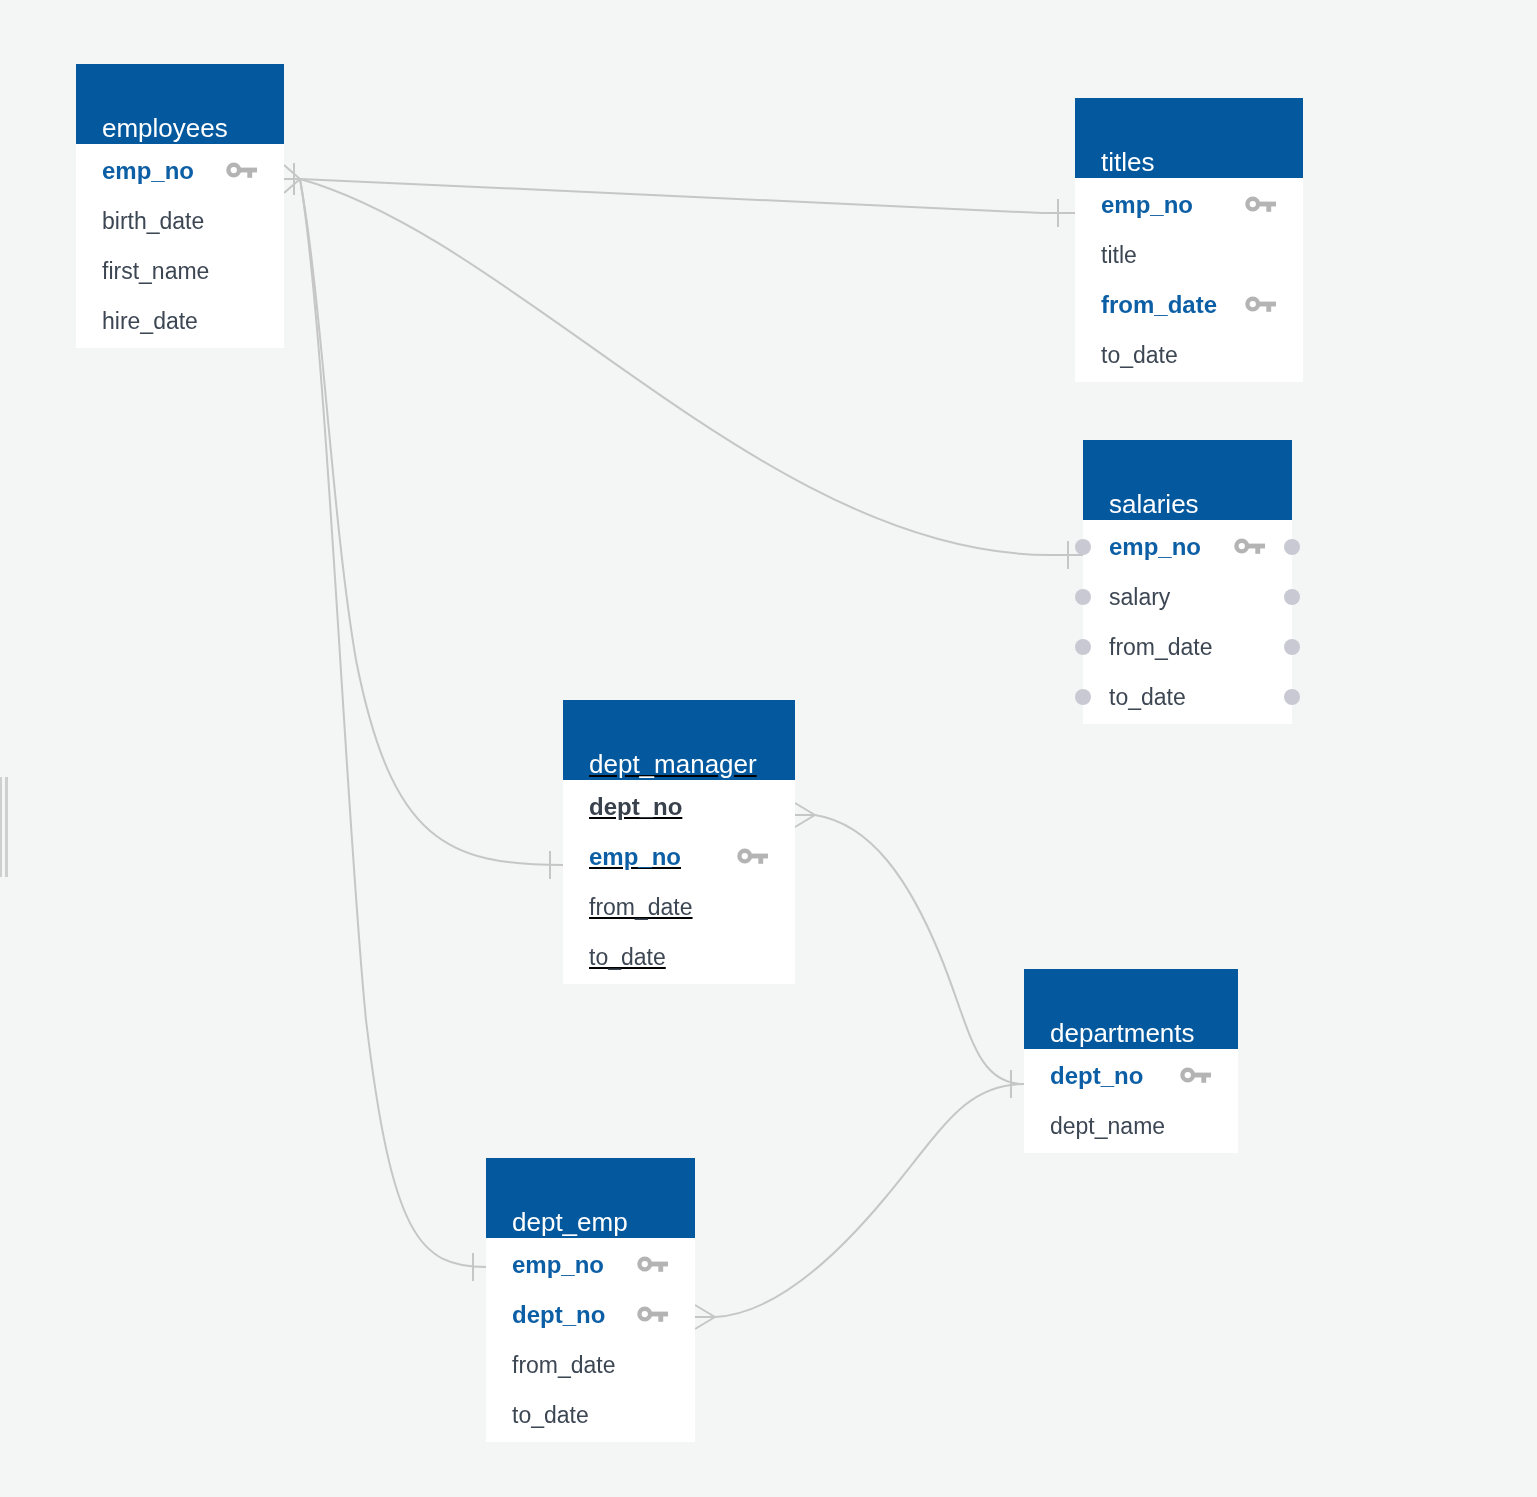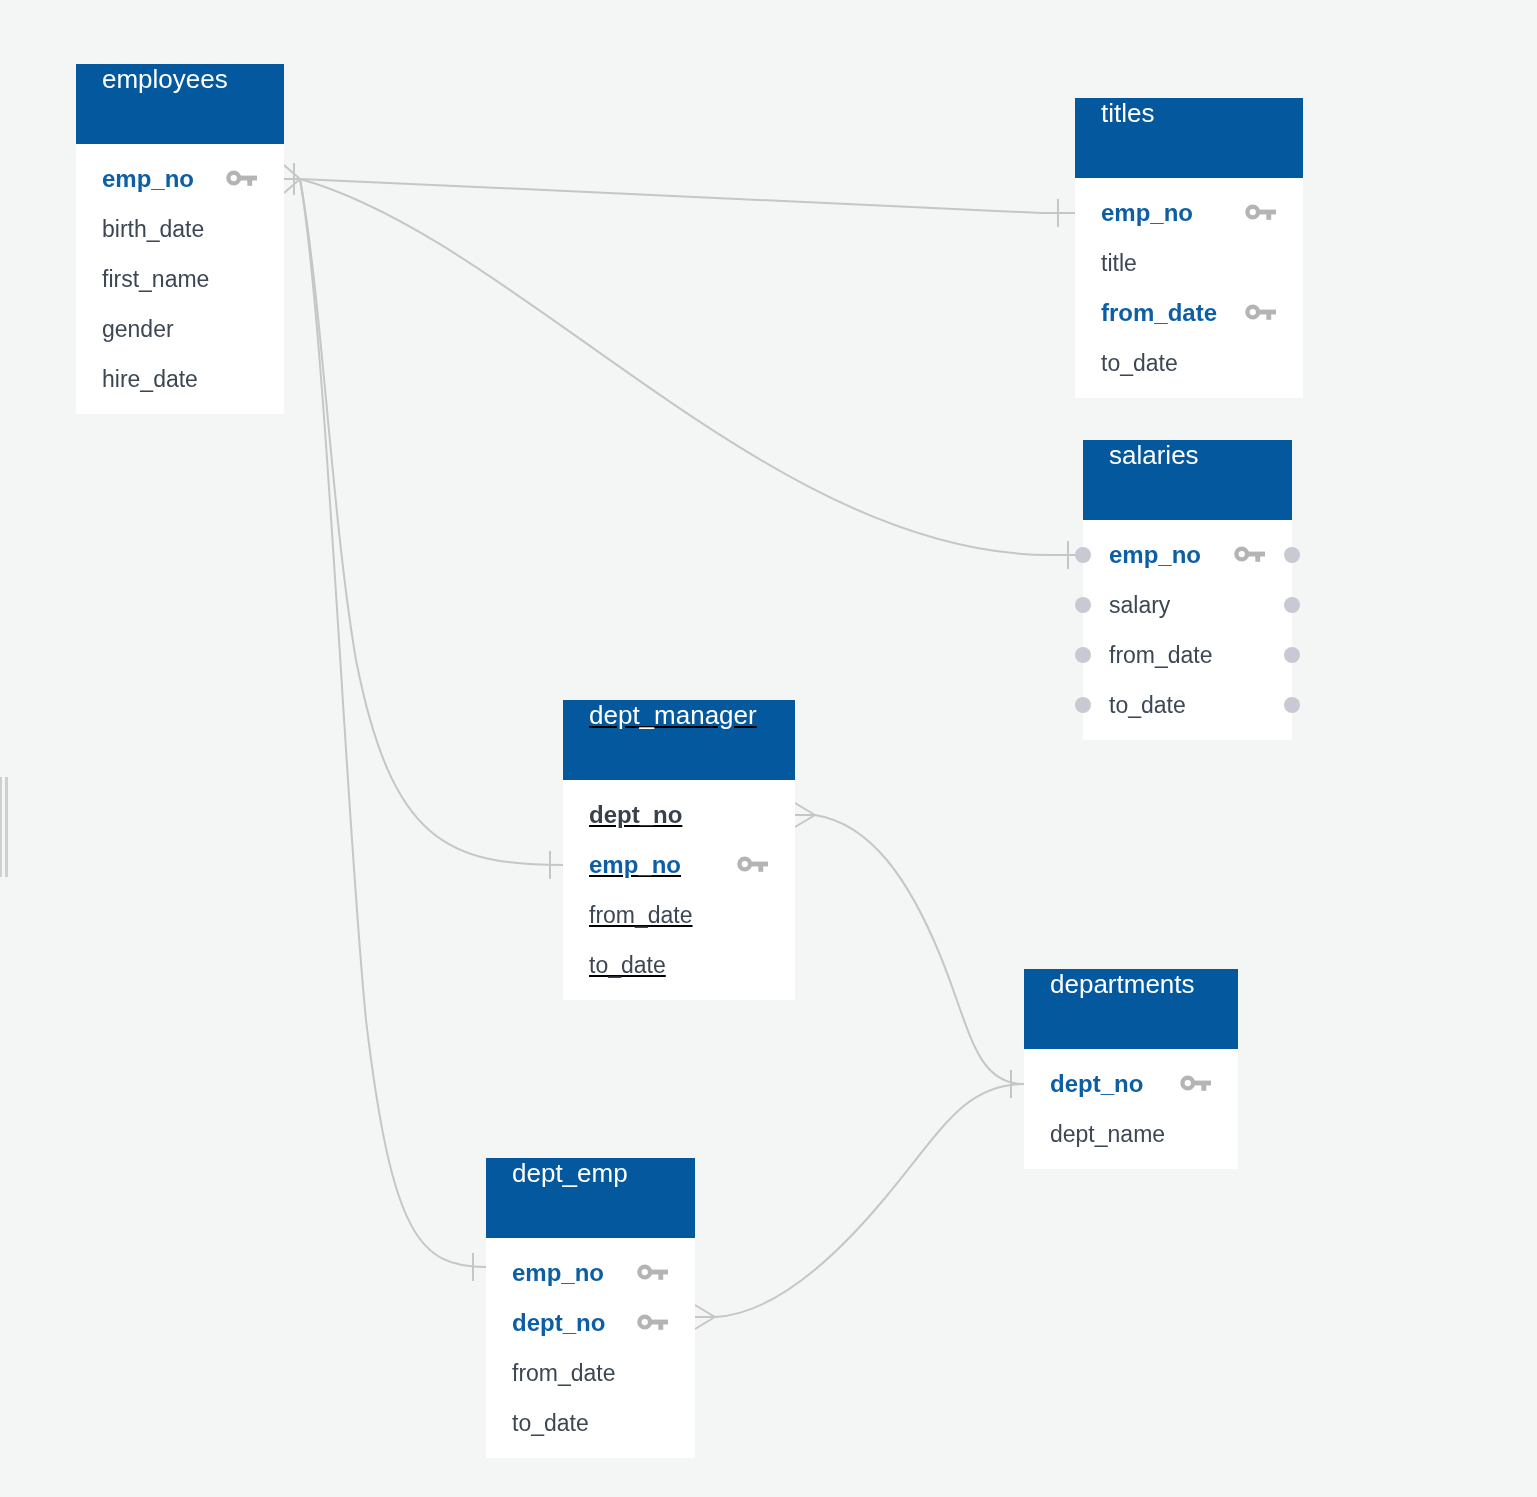--- a/index.html
+++ b/index.html
@@ -34,7 +34,7 @@
     color: var(--table-header-text, #ffffff);
     font-size: 26px;
     display: flex;
-    align-items: flex-start;
+    align-items: flex-end;
     padding: 0 26px;
     cursor: move;
     user-select: none;

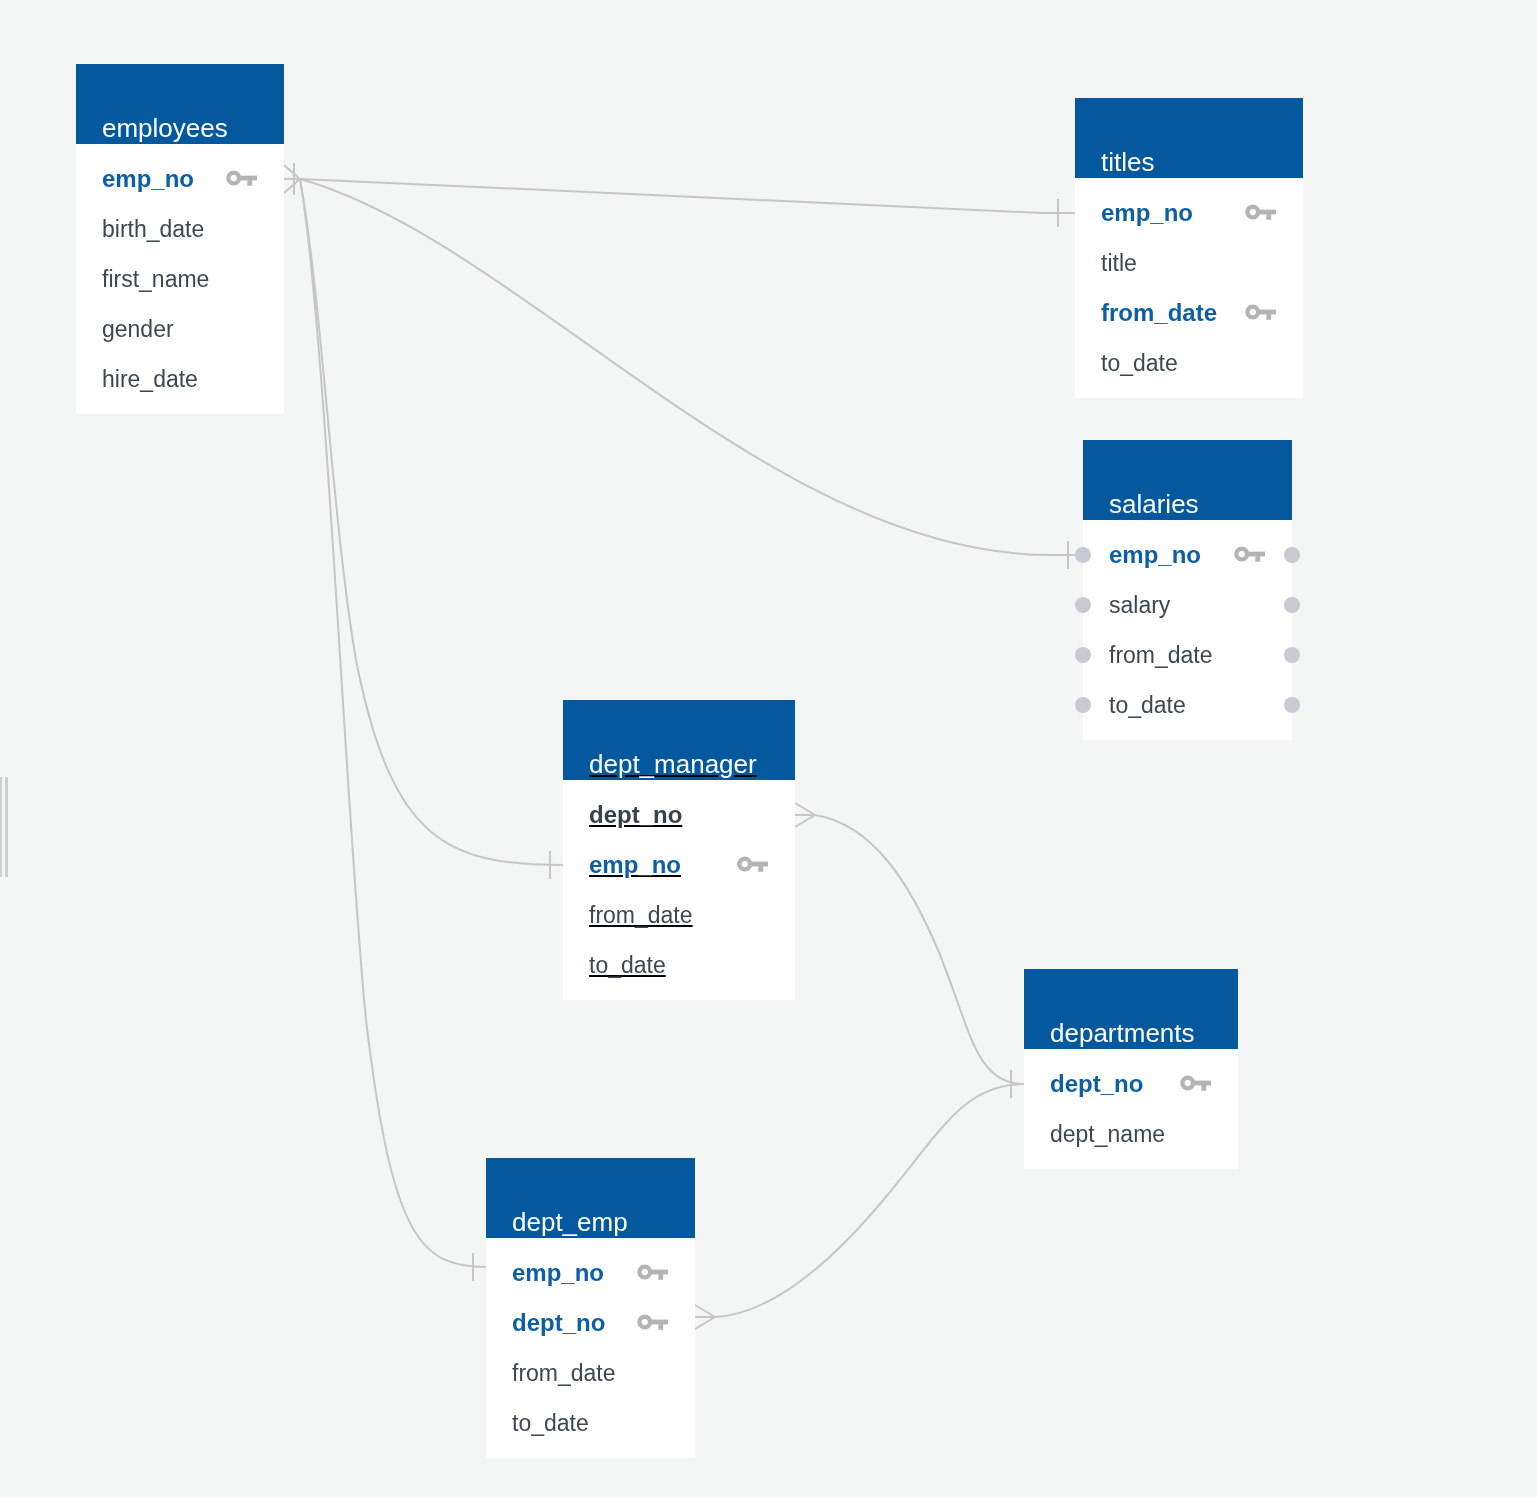--- a/index.html
+++ b/index.html
@@ -40,7 +40,7 @@
     user-select: none;
   }
   .er-table-body {
-    padding: 10px 0;
+    padding: 2px 0;
   }
   .er-row {
     height: 50px;

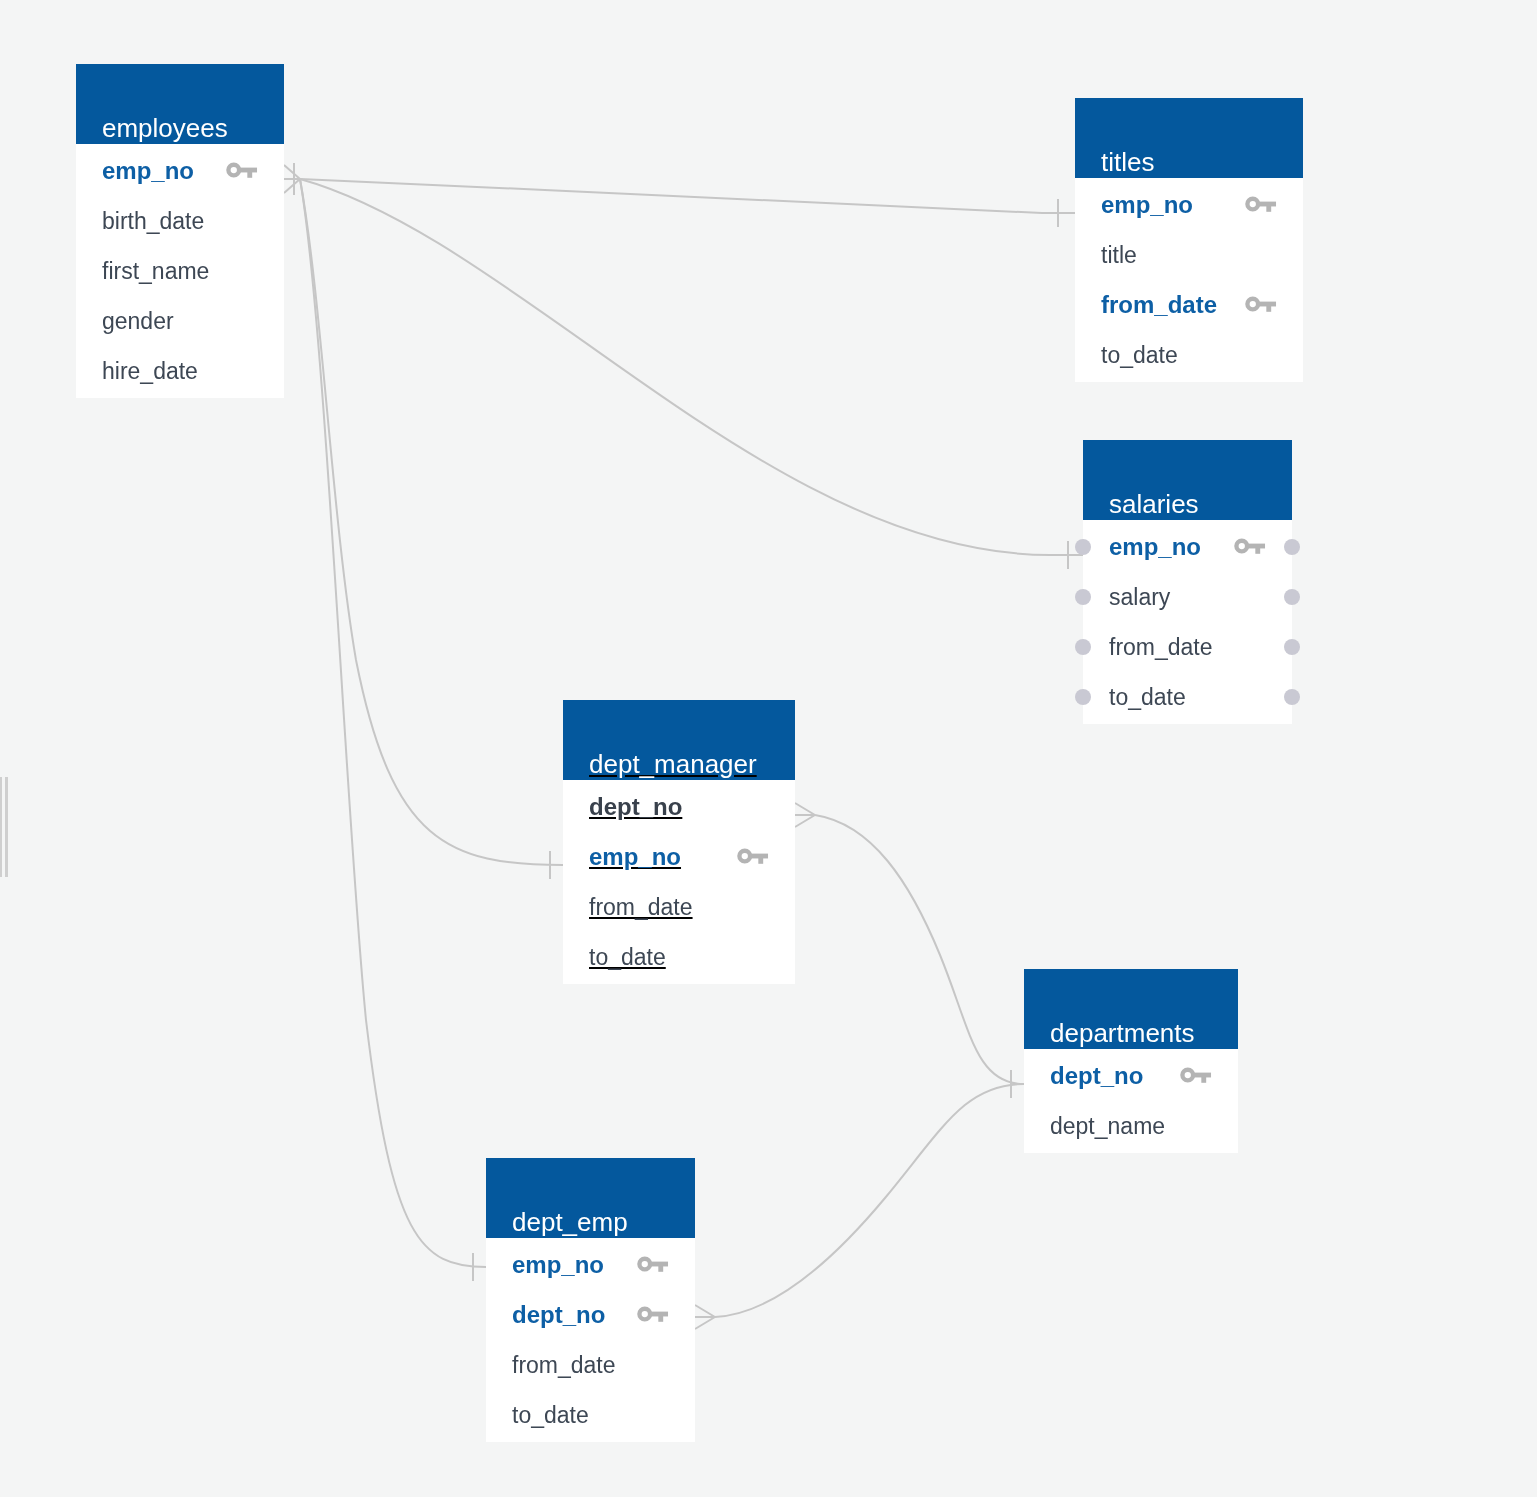--- a/index.html
+++ b/index.html
@@ -136,9 +136,6 @@
         <span class="col-name">first_name</span>
       </div>
       <div class="er-row">
-        <span class="col-name">gender</span>
-      </div>
-      <div class="er-row">
         <span class="col-name">hire_date</span>
       </div>
     </div>

